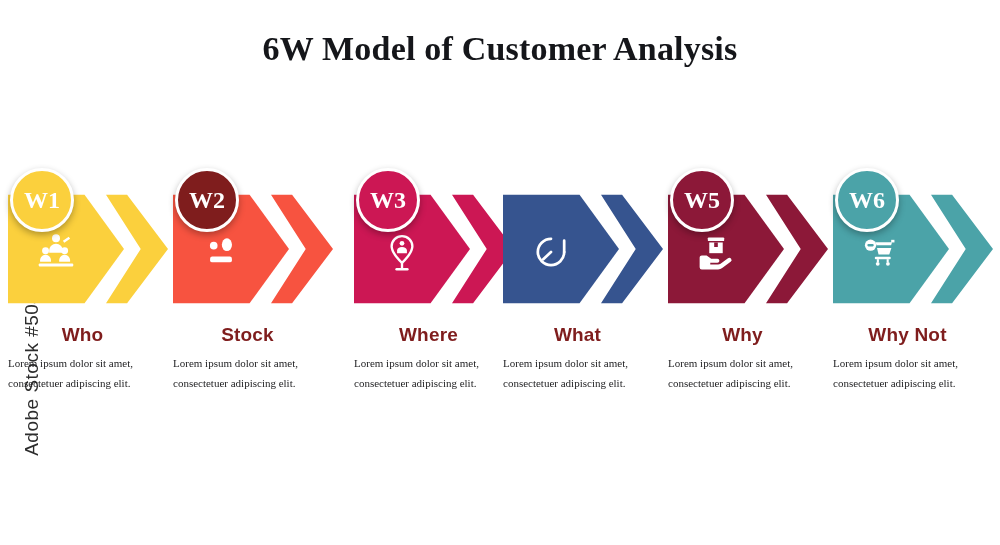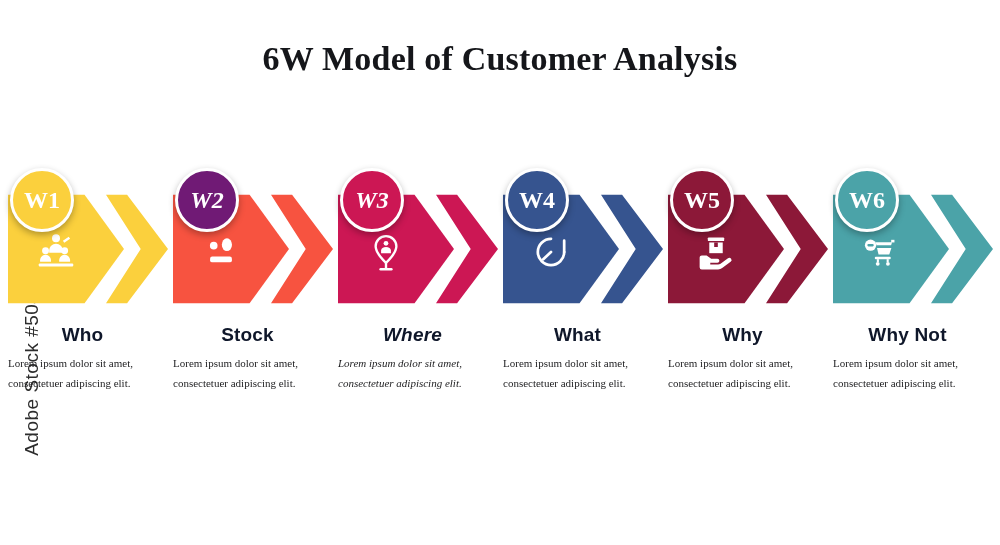--- a/index.html
+++ b/index.html
@@ -14,7 +14,7 @@
 
   
   .title{
-    position:absolute;top:40px;left:0;width:1000px;
+    position:absolute;top:30px;left:0;width:1000px;
     text-align:center;
     font-family:"Liberation Serif",serif;
     font-size:34px;font-weight:700;color:#15161a;

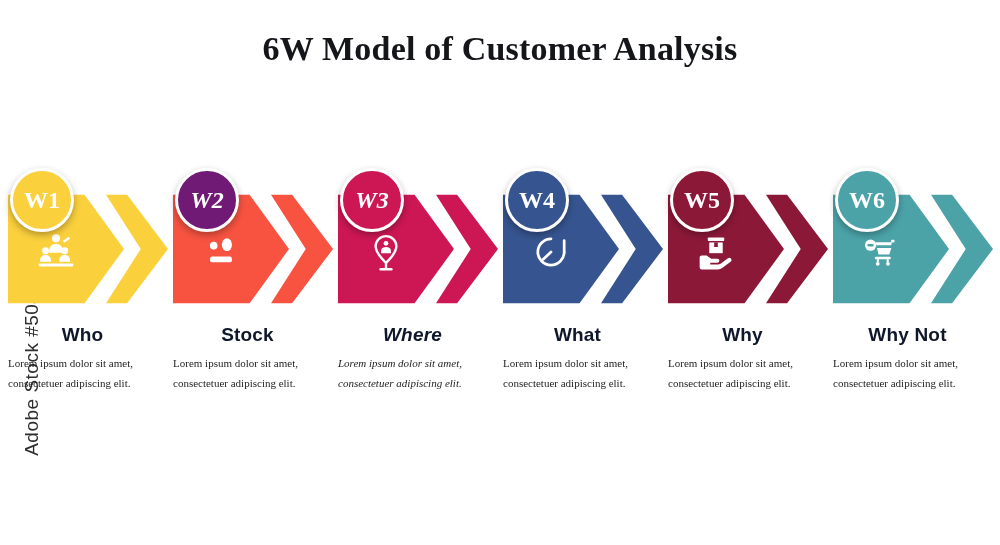--- a/index.html
+++ b/index.html
@@ -132,7 +132,7 @@
         <div class="arrow-main" style="background:#F75340;"></div>
         <div class="arrow-tail" style="background:#F75340;"></div>
       </div>
-      <div class="badge" style="background:#701a75;font-style:italic;">
+      <div class="badge" style="background:#7f1d1d;">
         <span>W2</span>
       </div>
       <div class="icon">

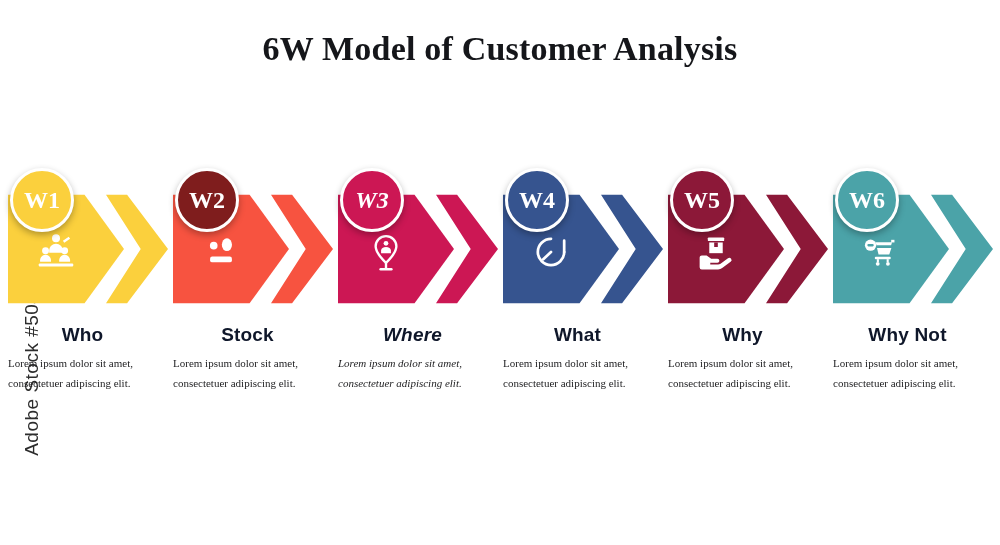--- a/index.html
+++ b/index.html
@@ -146,7 +146,7 @@
       <div class="body">Lorem ipsum dolor sit amet, consectetuer adipiscing elit.</div>
     </div>
 
-    <div class="step" style="left:330px;font-style:italic;">
+    <div class="step" style="left:346px;">
       <div class="arrowwrap">
         <div class="arrow-main" style="background:#CC1754;"></div>
         <div class="arrow-tail" style="background:#CC1754;"></div>

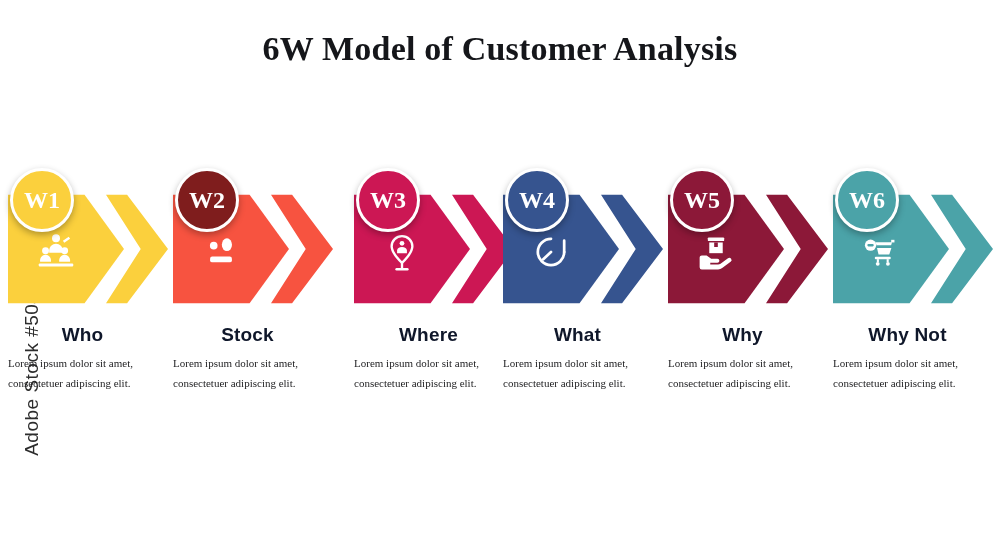--- a/index.html
+++ b/index.html
@@ -172,9 +172,6 @@
         <div class="arrow-main" style="background:#36548F;"></div>
         <div class="arrow-tail" style="background:#36548F;"></div>
       </div>
-      <div class="badge" style="background:#36548F;">
-        <span>W4</span>
-      </div>
       <div class="icon">
         <svg viewBox="0 0 44 44" width="40" height="40" fill="none" stroke="#ffffff" stroke-width="3" stroke-linecap="round">
           <path d="M22 7.5a14.5 14.5 0 1 0 14.5 14.5"></path>

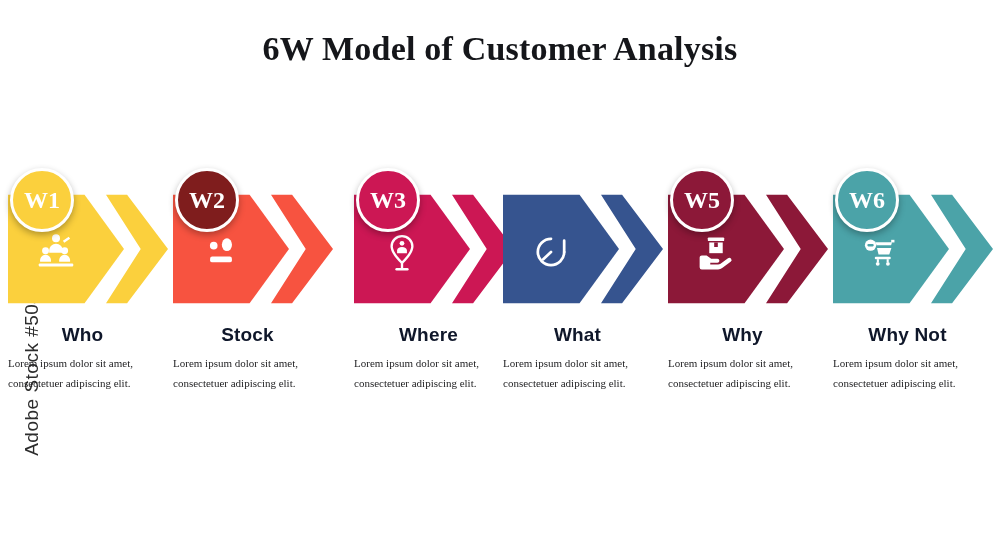--- a/index.html
+++ b/index.html
@@ -82,7 +82,7 @@
     position:absolute;top:156px;left:0;width:165px;
     text-align:center;
     font-family:"Liberation Sans",sans-serif;
-    font-size:19px;font-weight:700;color:#0f172a;
+    font-size:19px;font-weight:700;color:#7f1d1d;
     letter-spacing:.2px;
   }
   .body{

